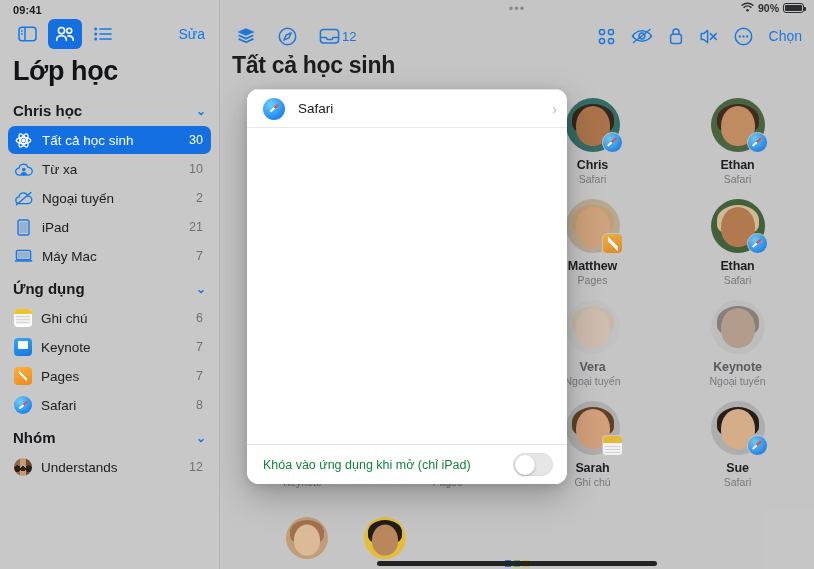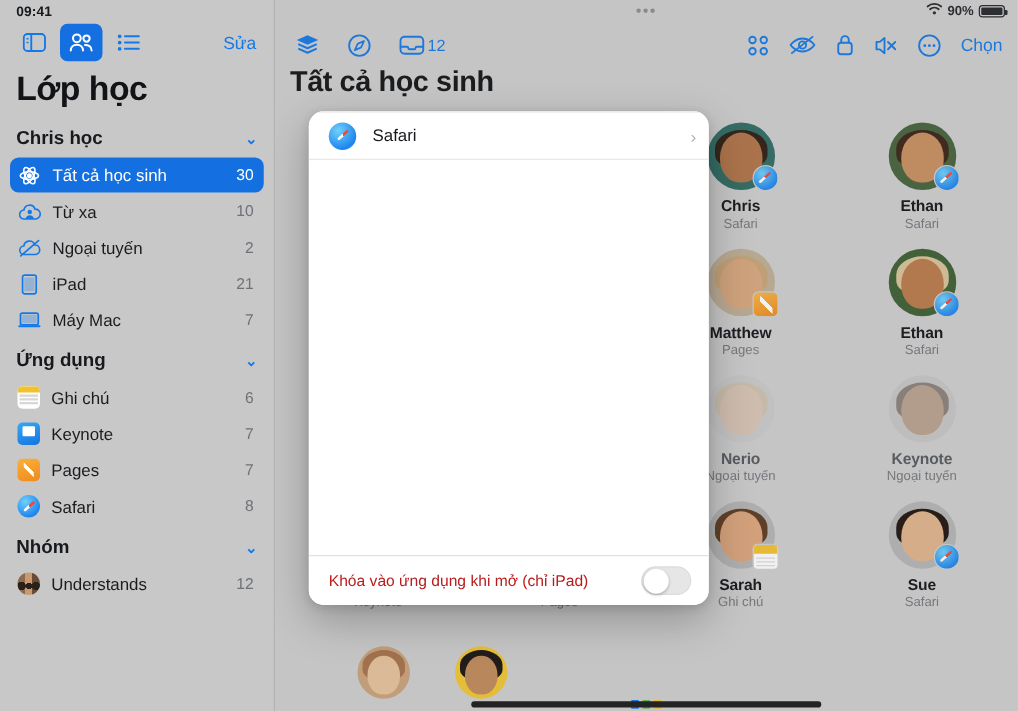--- a/index.html
+++ b/index.html
@@ -558,7 +558,7 @@
        </div>
 
      </div>
-     <div class="st-name">Nerio</div>
+     <div class="st-name">Vera</div>
      <div class="st-app">Ngoại tuyến</div>
         </div>
         <div class="student offline">

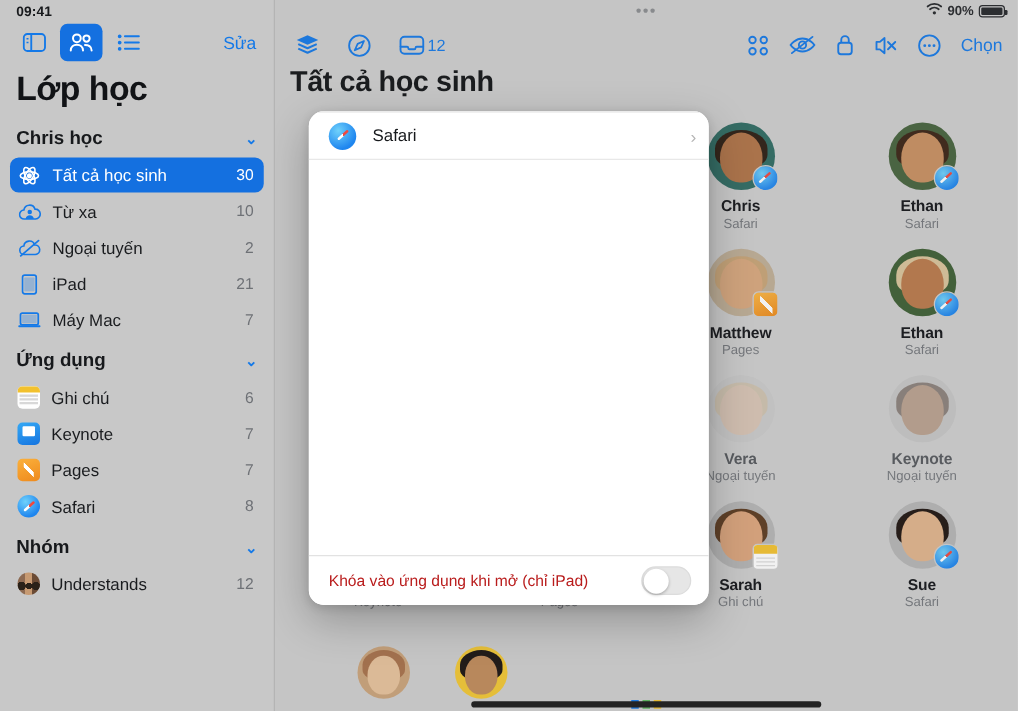--- a/index.html
+++ b/index.html
@@ -194,7 +194,7 @@
     display: flex; align-items: center; height: 40px;
     padding: 0 14px 0 16px; border-top: 1px solid #e2e2e2; background: #fff;
   }
-  .m-foot-lbl { font-size: 12.5px; color: #b91c1c; }
+  .m-foot-lbl { font-size: 12.5px; color: #15803d; }
   .switch {
     margin-left: auto; width: 40px; height: 23px; border-radius: 12px;
     background: #e6e6e6; border: 1px solid #dcdcdc; position: relative;

